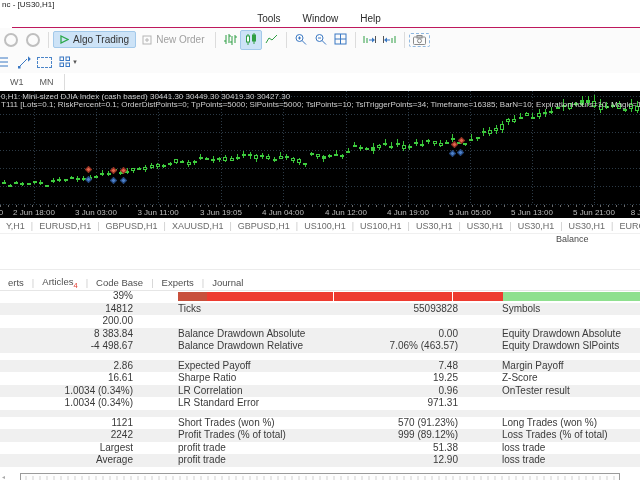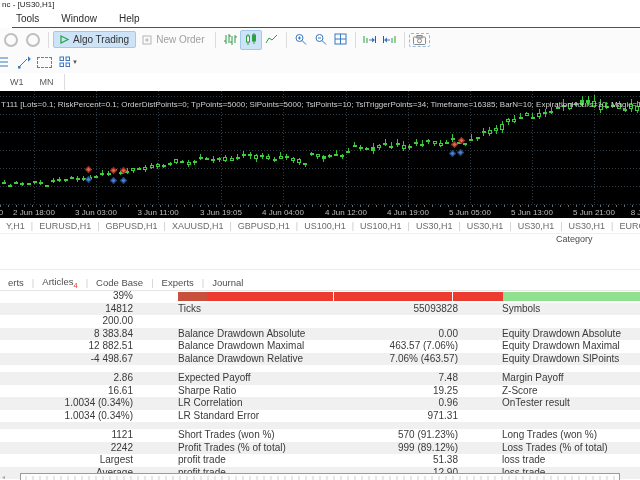--- a/index.html
+++ b/index.html
@@ -10,7 +10,7 @@
   
   .titlebar{top:0;left:0;right:0;height:10px;font-size:8px;line-height:10px;color:#1a1a1a;padding-left:2px;background:#fff;}
   .menubar{top:10px;left:12px;right:0;height:17px;background:#fff;display:flex;align-items:center;
-           font-size:10px;color:#2b2b2b;border-bottom:5px solid #be185d;}
+           font-size:10px;color:#2b2b2b;border-bottom:5px solid #be185d;justify-content:center;}
   .menu-item{padding:0 10px 0 4px;margin-right:8px;cursor:default;}
 
   

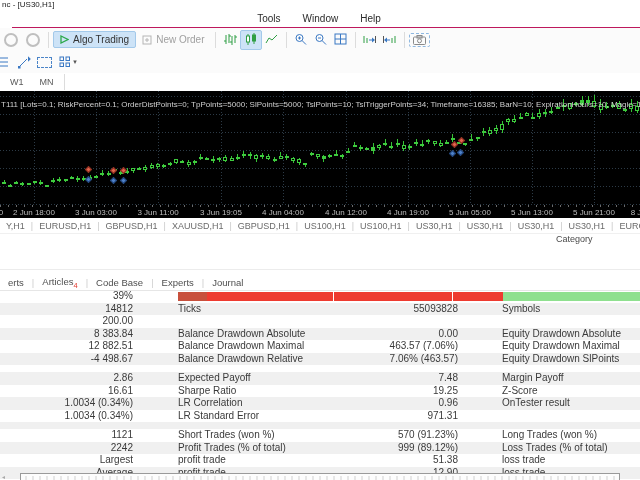--- a/index.html
+++ b/index.html
@@ -216,6 +216,7 @@
     </div>
 
   <div class="abs chart" id="chart">
+    <div class="hline" style="top:1px">0,H1: Mini-sized DJIA Index (cash based)  30441.30 30449.30 30419.30 30427.30</div>
     <div class="hline" style="top:9px">T111 [Lots=0.1; RiskPercent=0.1; OrderDistPoints=0; TpPoints=5000; SlPoints=5000; TslPoints=10; TslTriggerPoints=34; Timeframe=16385; BarN=10; ExpirationHours=10; Magic=111]</div>
   <div class="grid-v" style="left: 34px;"></div>
       <div class="grid-v" style="left: 96px;"></div>

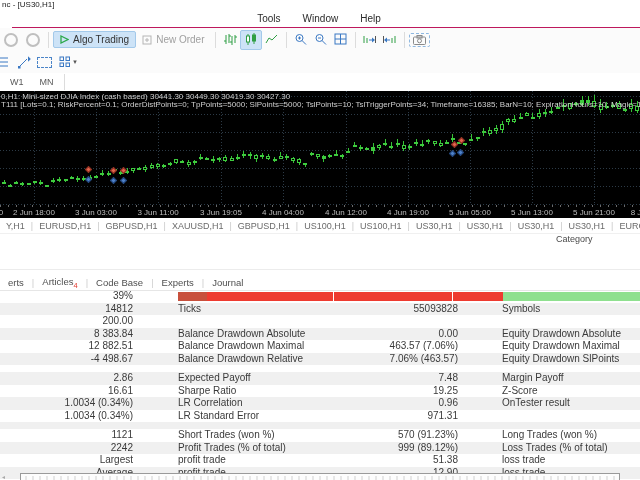--- a/index.html
+++ b/index.html
@@ -496,7 +496,7 @@
       <span class="ctab-sep">|</span>
       <span class="ctab">EURCAD,H1</span>
     </div>
-  <div class="abs category">Category</div>
+  <div class="abs category">Balance</div>
 
   <div class="abs tb-line"></div>
   <div class="abs toolboxtabs" id="toolboxtabs">

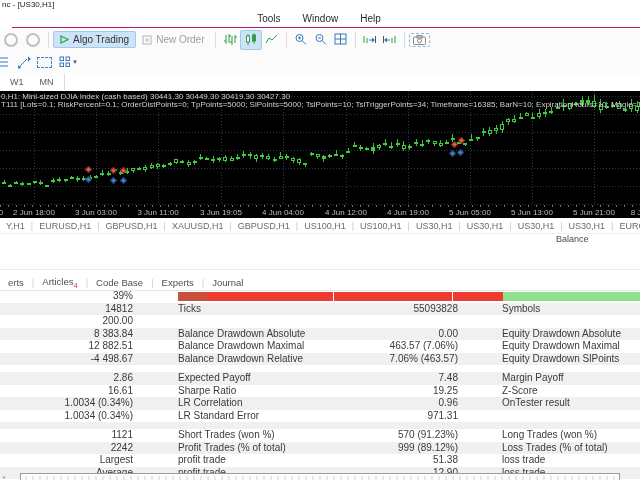--- a/index.html
+++ b/index.html
@@ -549,14 +549,6 @@
         <div></div>
         <div class="c-l">Equity Drawdown Absolute</div>
       </div>
-      <div class="trow">
-        <div class="c-r">12 882.51</div>
-        <div></div>
-        <div class="c-l">Balance Drawdown Maximal</div>
-        <div class="c-r">463.57 (7.06%)</div>
-        <div></div>
-        <div class="c-l">Equity Drawdown Maximal</div>
-      </div>
       <div class="trow shade">
         <div class="c-r">-4 498.67</div>
         <div></div>

